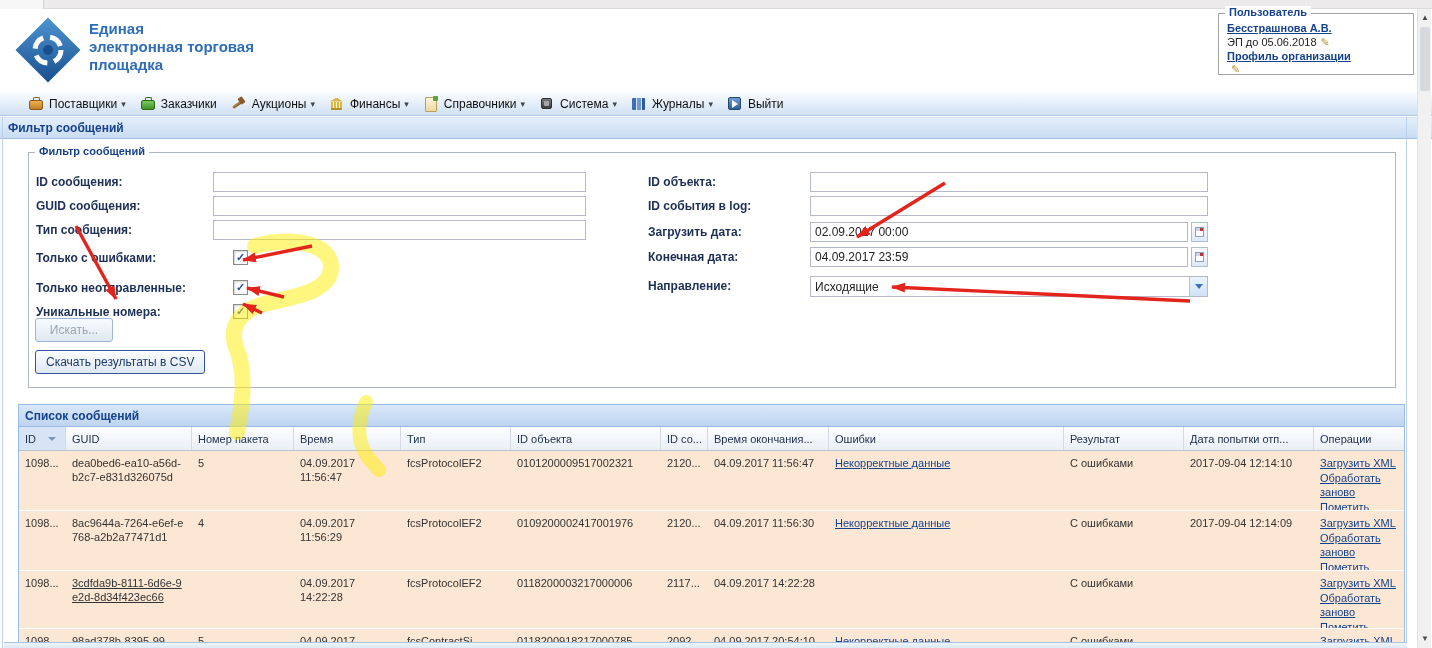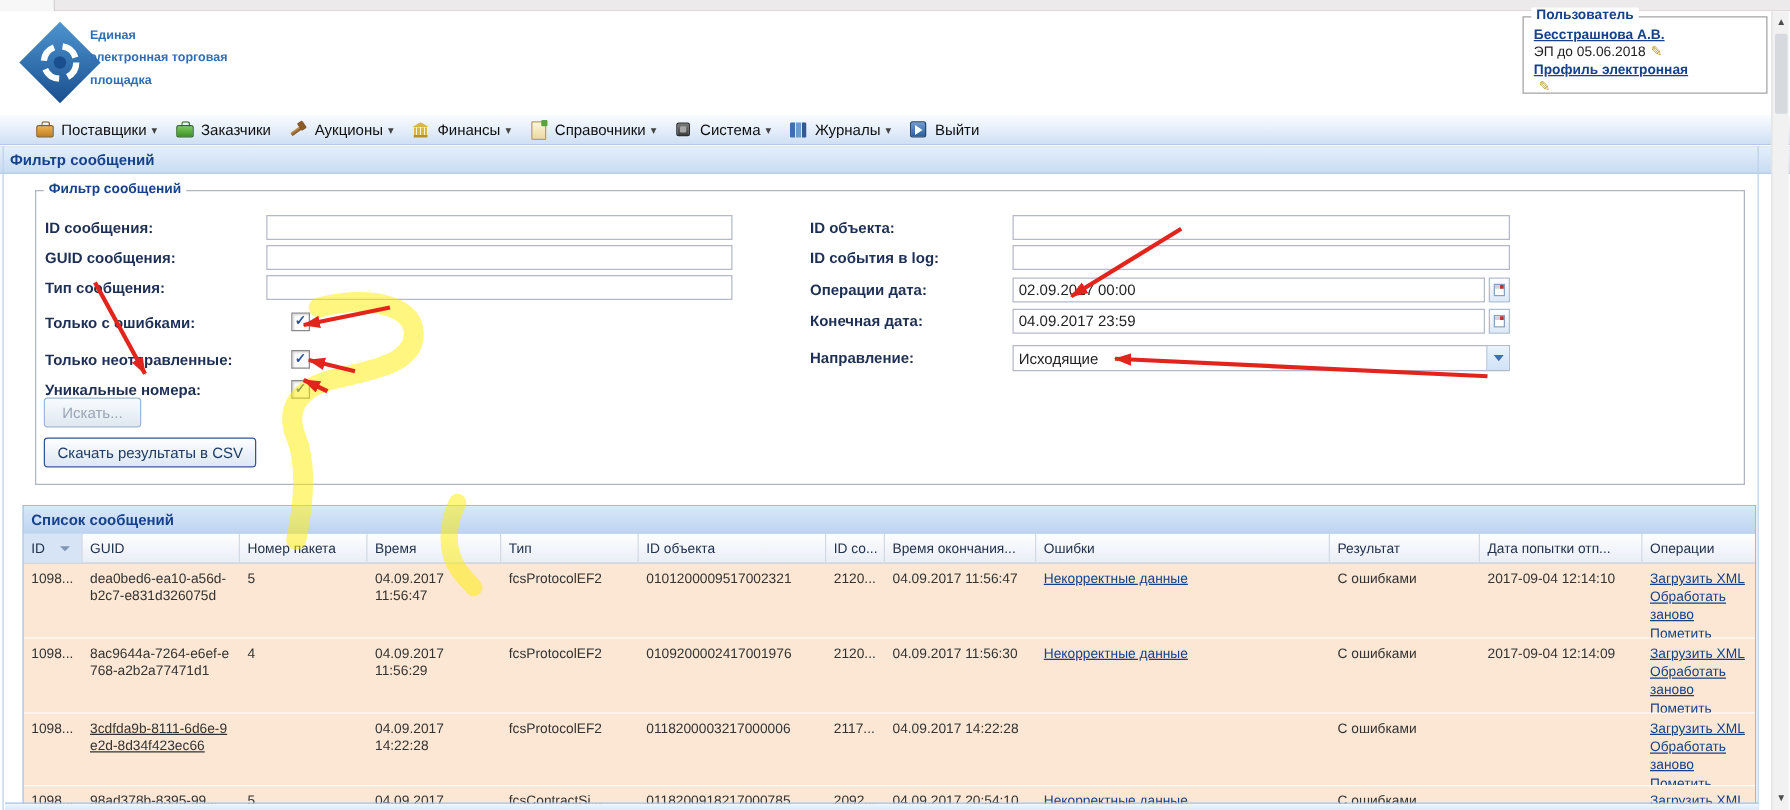--- a/index.html
+++ b/index.html
@@ -12,7 +12,7 @@
   
   .header{position:absolute;left:0;top:9px;width:1432px;height:83px;background:#fff;}
   .logo{position:absolute;left:10px;top:3px;}
-  .brand{position:absolute;left:72px;top:11px;color:#2f6eb6;font-size:10px;font-weight:bold;line-height:18px;}
+  .brand{position:absolute;left:89px;top:11px;color:#2f6eb6;font-size:15px;font-weight:bold;line-height:18px;}
   .user-box{position:absolute;left:1218px;top:4px;width:196px;height:62px;border:1px solid #a3a3a3;box-sizing:border-box;background:#fff;padding:7px 8px 0 8px;}
   .fs-legend{position:absolute;top:-8px;left:6px;background:#fff;padding:0 4px;font-weight:bold;font-size:11px;color:#15428B;}
   .ulink{display:block;color:#15428B;font-size:11px;font-weight:bold;text-decoration:underline;line-height:14px;cursor:pointer;}

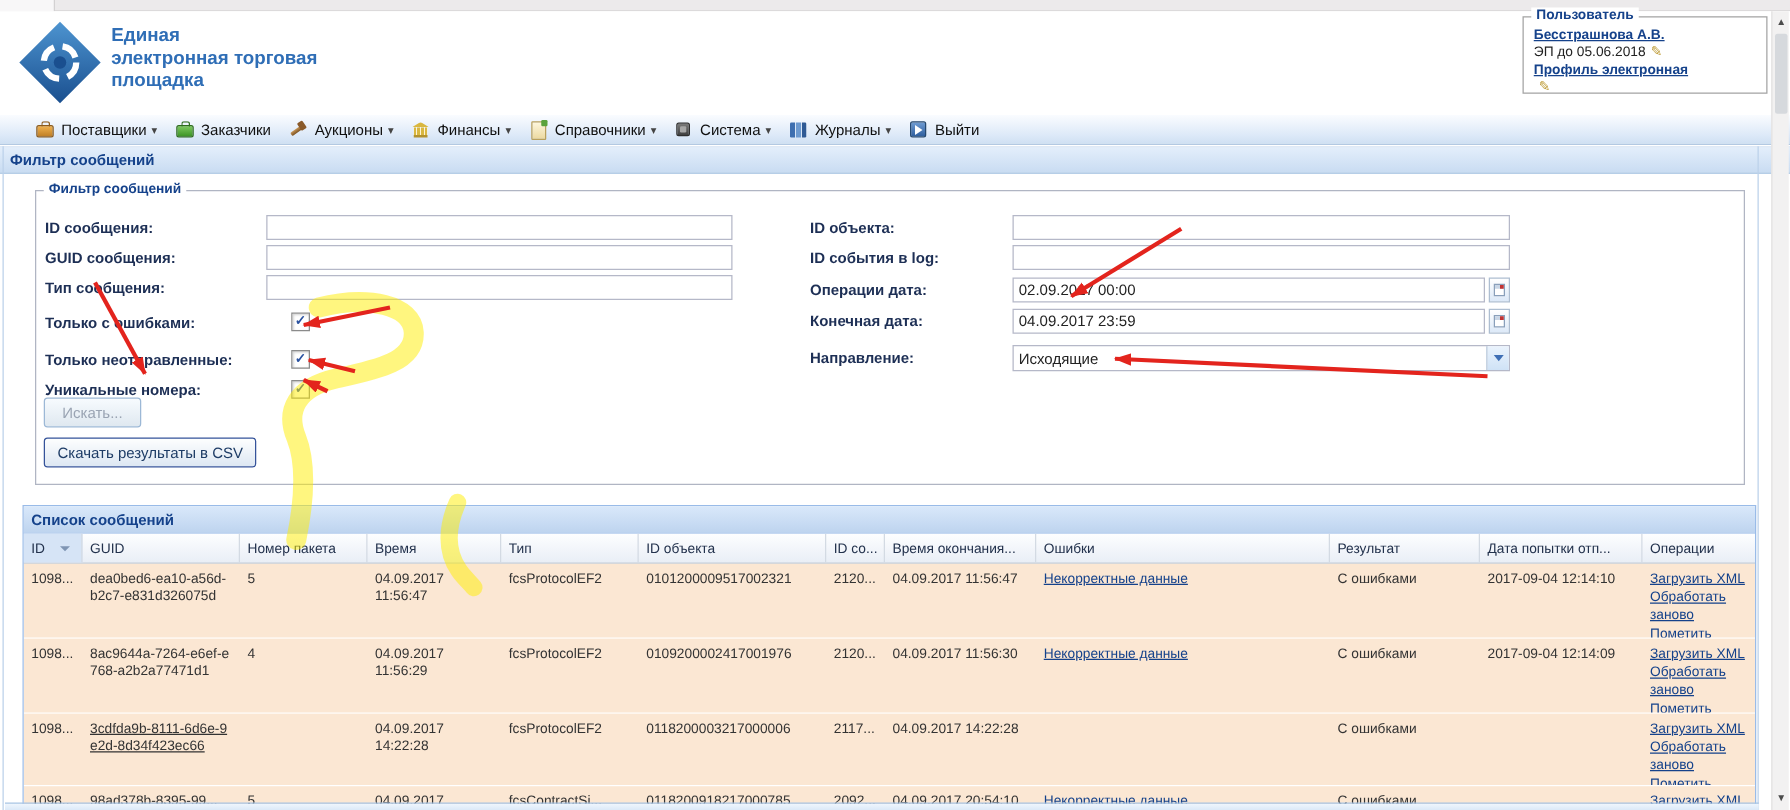--- a/index.html
+++ b/index.html
@@ -122,7 +122,7 @@
       <span class="fs-legend">Пользователь</span>
       <a class="ulink">Бесстрашнова А.В.</a>
       <div class="cert"><span>ЭП до 05.06.2018</span><span class="pencil">✎</span></div>
-      <a class="ulink">Профиль электронная</a>
+      <a class="ulink">Профиль организации</a>
       <div class="pencil">✎</div>
     </div>
   </div>

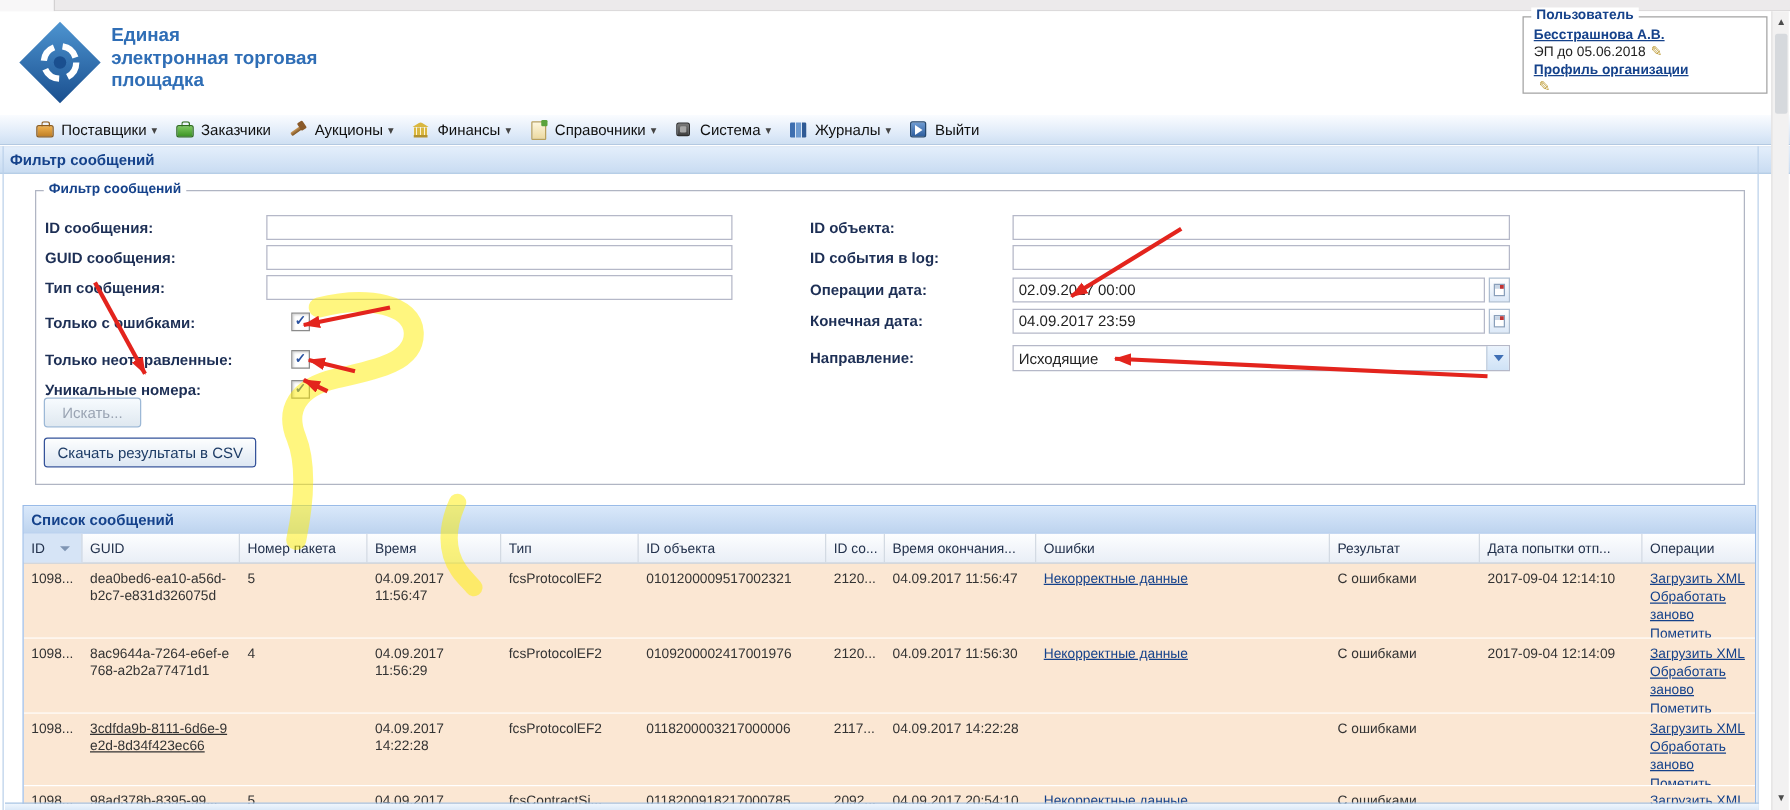--- a/index.html
+++ b/index.html
@@ -193,7 +193,7 @@
       <input class="txt" style="left: 810px; top: 172px; width: 398px;">
       <div class="flabel" style="left: 648px; top: 199px;">ID события в log:</div>
       <input class="txt" style="left: 810px; top: 196px; width: 398px;">
-      <div class="flabel" style="left: 648px; top: 225px;">Операции дата:</div>
+      <div class="flabel" style="left: 648px; top: 225px;">Загрузить дата:</div>
       <input class="txt" value="02.09.2017 00:00" style="left: 810px; top: 222px; width: 378px;">
       <div class="trigger" style="left: 1191px; top: 222px;">
         <span class="cal-glyph"></span>

